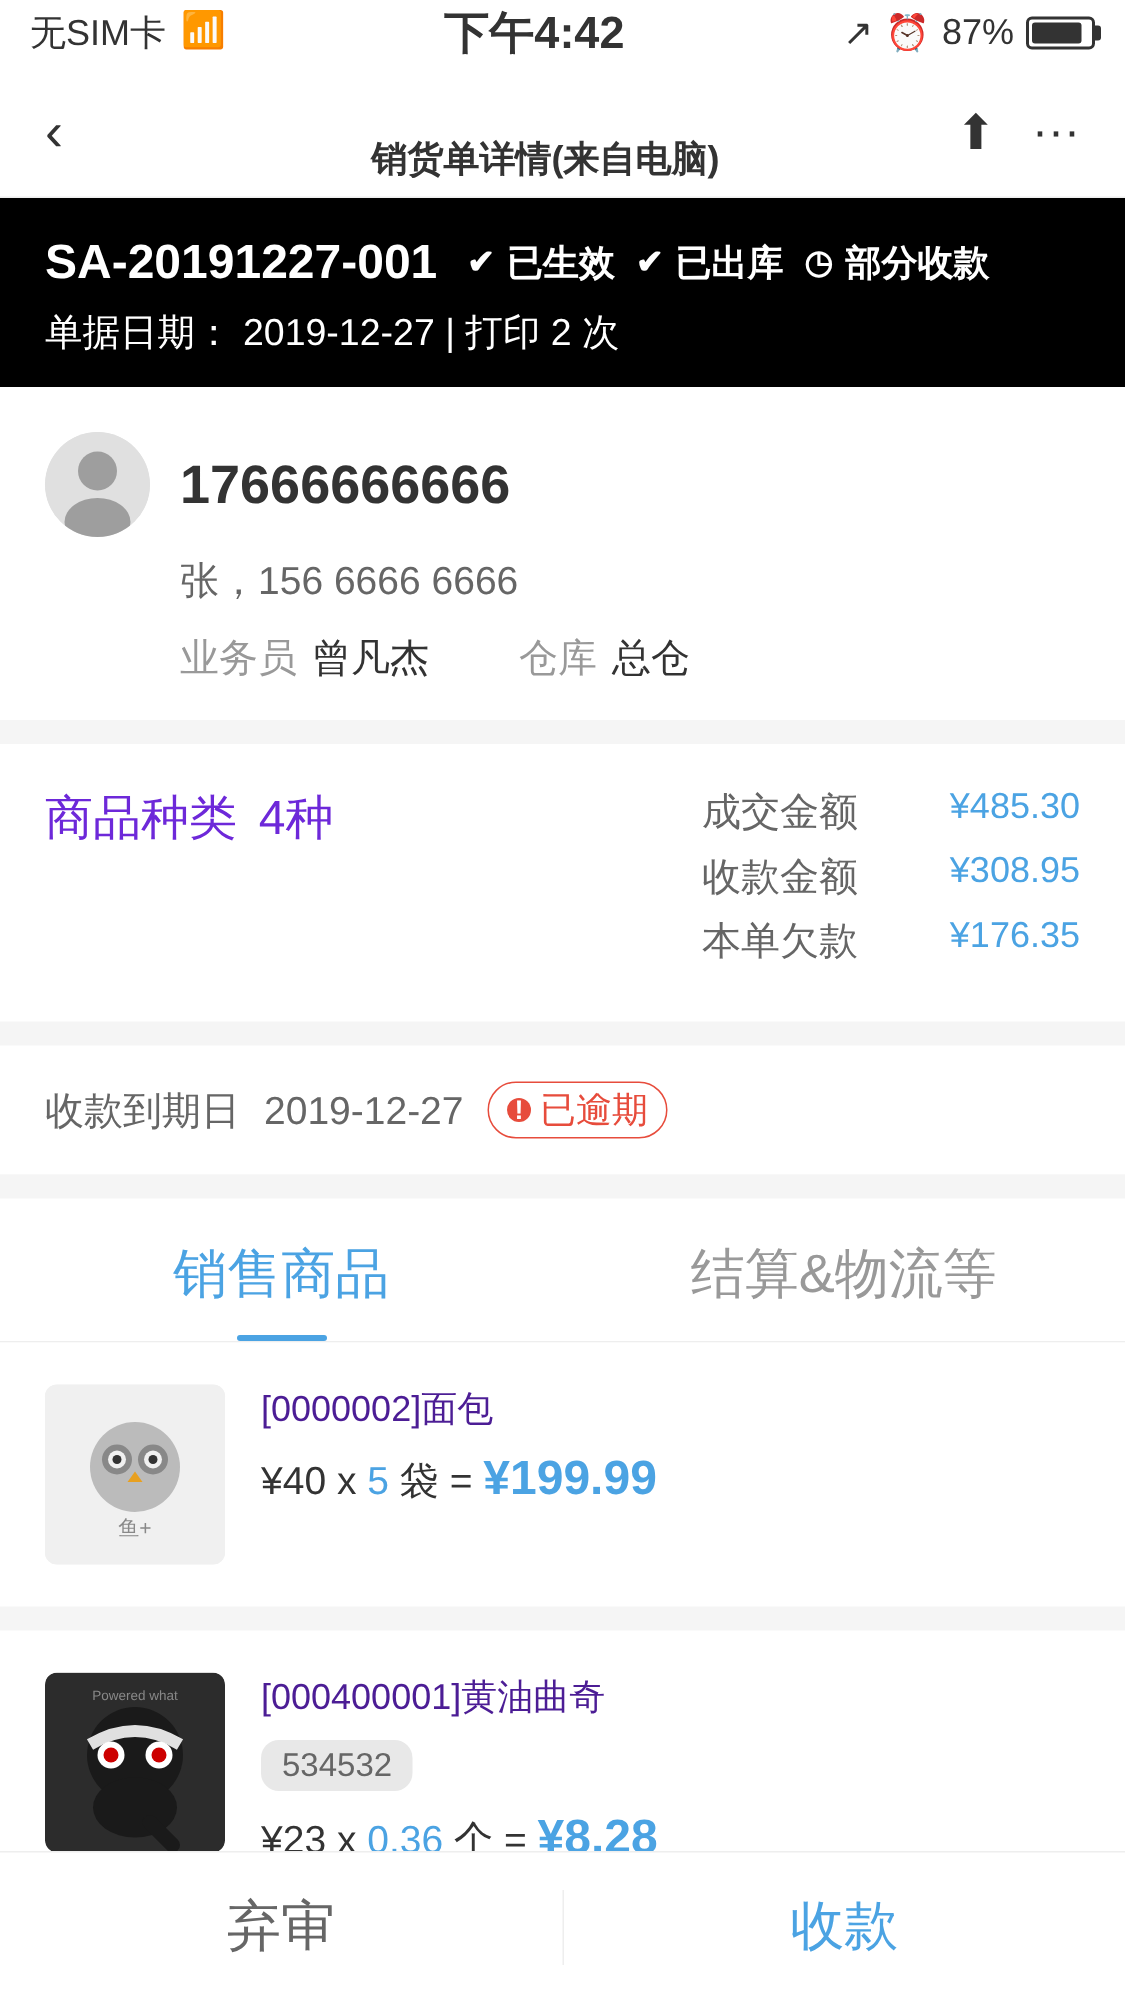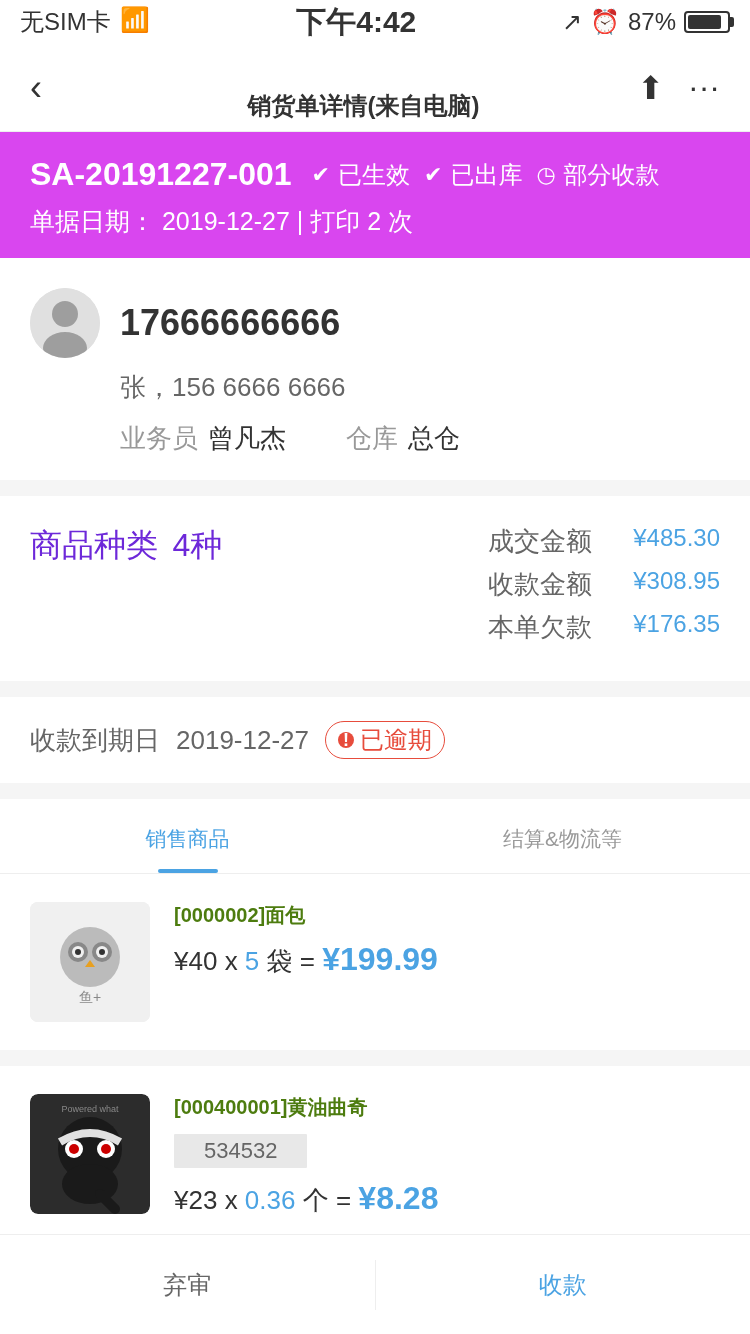--- a/index.html
+++ b/index.html
@@ -56,7 +56,7 @@
 
     
     .header-banner {
-      background: #d946ef;
+      background: #000000;
       padding: 24px 30px 20px;
     }
     .header-banner-top {

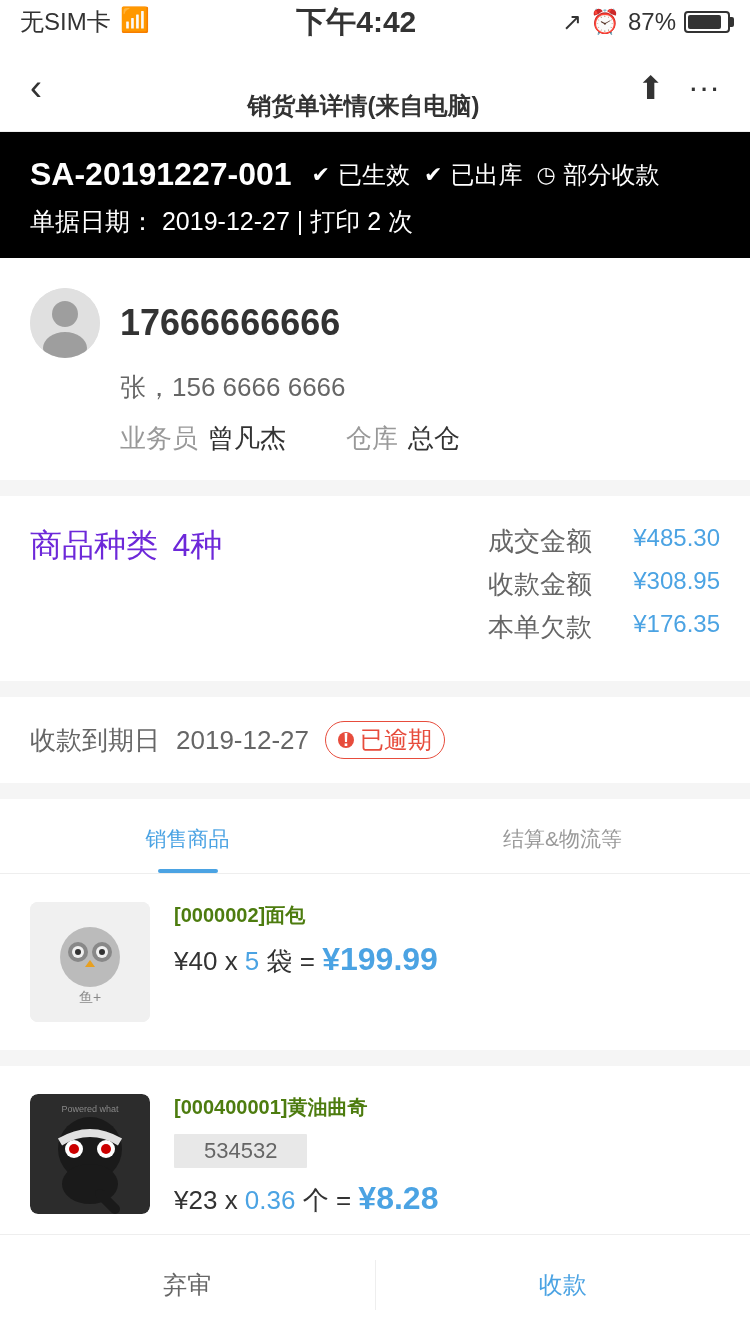--- a/index.html
+++ b/index.html
@@ -65,7 +65,7 @@
     .order-id { color: #fff; font-size: 32px; font-weight: 700; }
     .badges { display: flex; gap: 14px; align-items: center; }
     .badge {
-      color: #fff; font-size: 24px; display: flex; align-items: center; gap: 4px;
+      color: #fff; font-size: 24px; display: flex; align-items: center; gap: 4px; font-weight: bold;
     }
     .badge-check::before { content: '✔'; font-size: 22px; }
     .badge-clock::before { content: '◷'; font-size: 22px; }

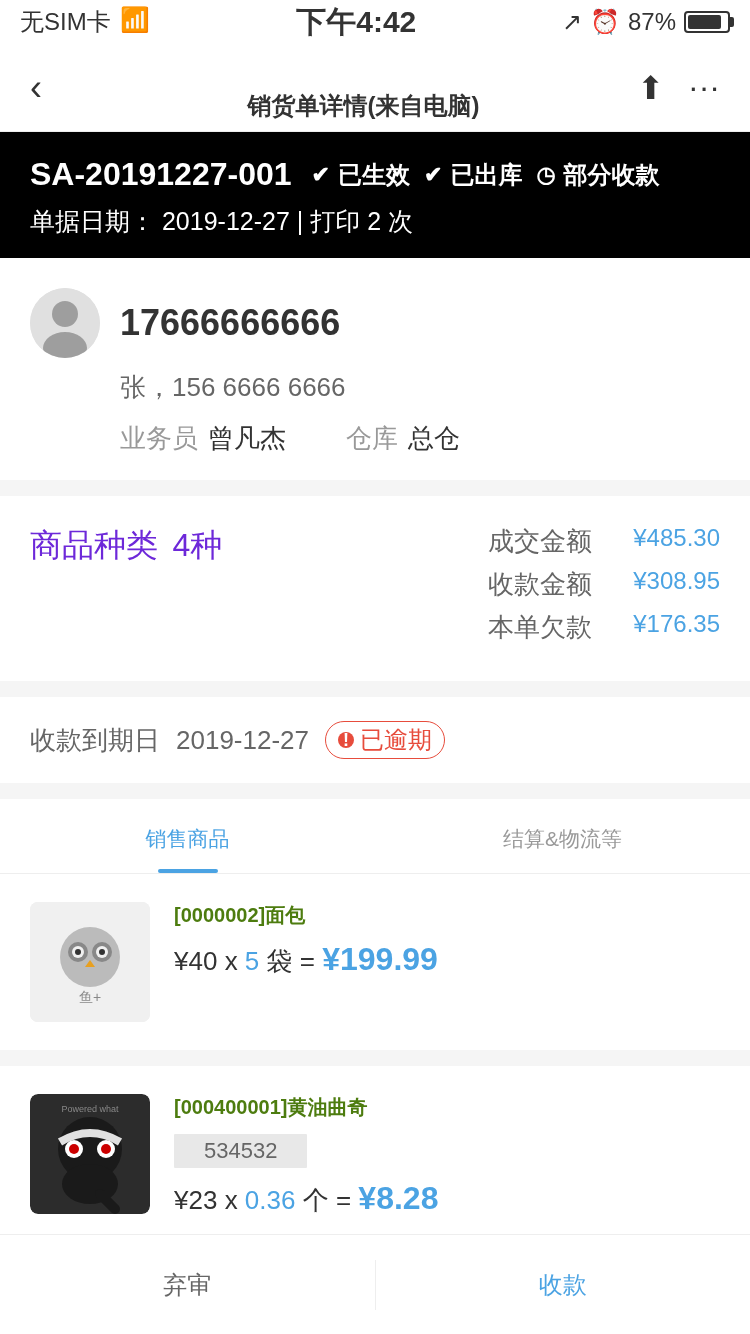--- a/index.html
+++ b/index.html
@@ -105,7 +105,7 @@
     .stats-left { font-size: 26px; color: #666; }
     .stats-left span { color: #6d28d9; font-size: 32px; }
     .stats-right { text-align: right; }
-    .stats-row { display: flex; justify-content: flex-end; gap: 8px; margin-bottom: 8px; font-size: 26px; }
+    .stats-row { display: flex; justify-content: flex-end; gap: 28px; margin-bottom: 8px; font-size: 26px; }
     .stats-row-label { color: #666; }
     .stats-row-value { color: #4BA3E3; font-size: 24px; min-width: 120px; text-align: right; }
 

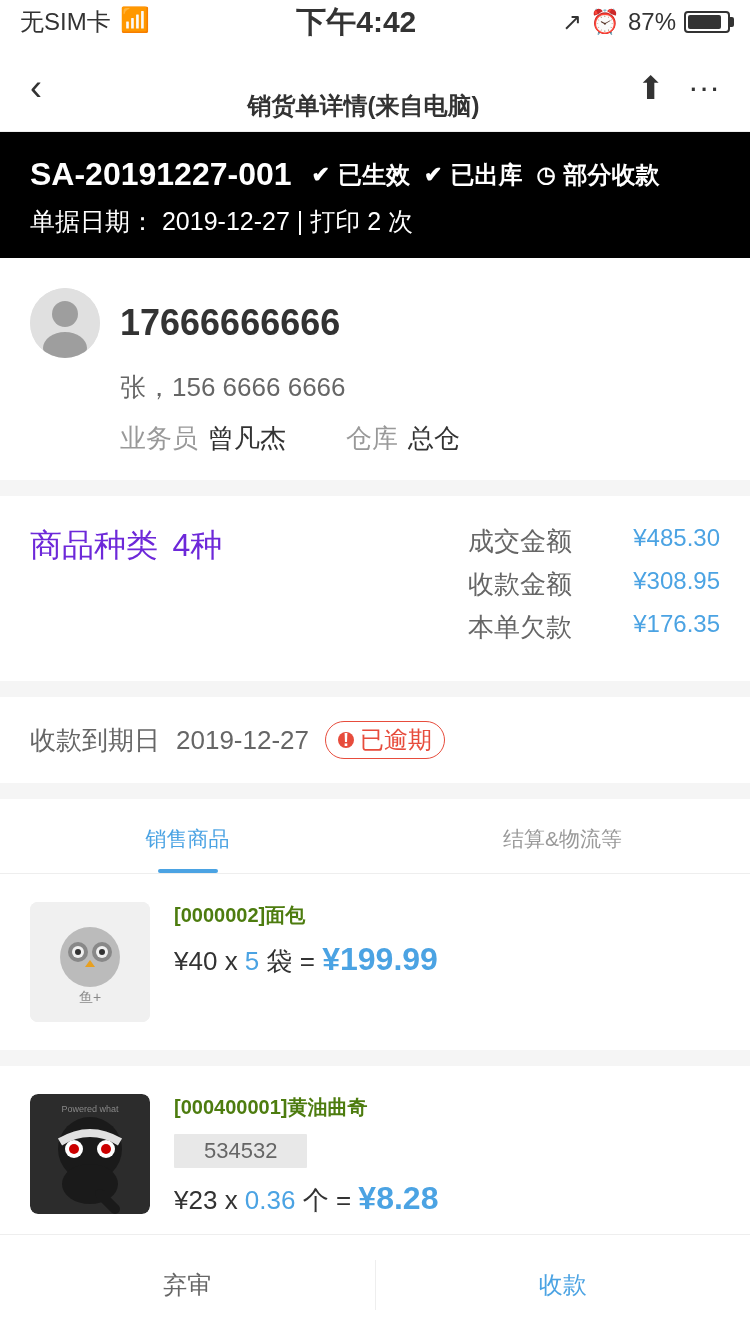--- a/index.html
+++ b/index.html
@@ -144,7 +144,7 @@
     }
     .tab {
       flex: 1; text-align: center; padding: 26px 0 20px;
-      font-size: 21px; cursor: pointer; position: relative;
+      font-size: 36px; cursor: pointer; position: relative;
     }
     .tab.active { color: #4BA3E3; }
     .tab.inactive { color: #999; }

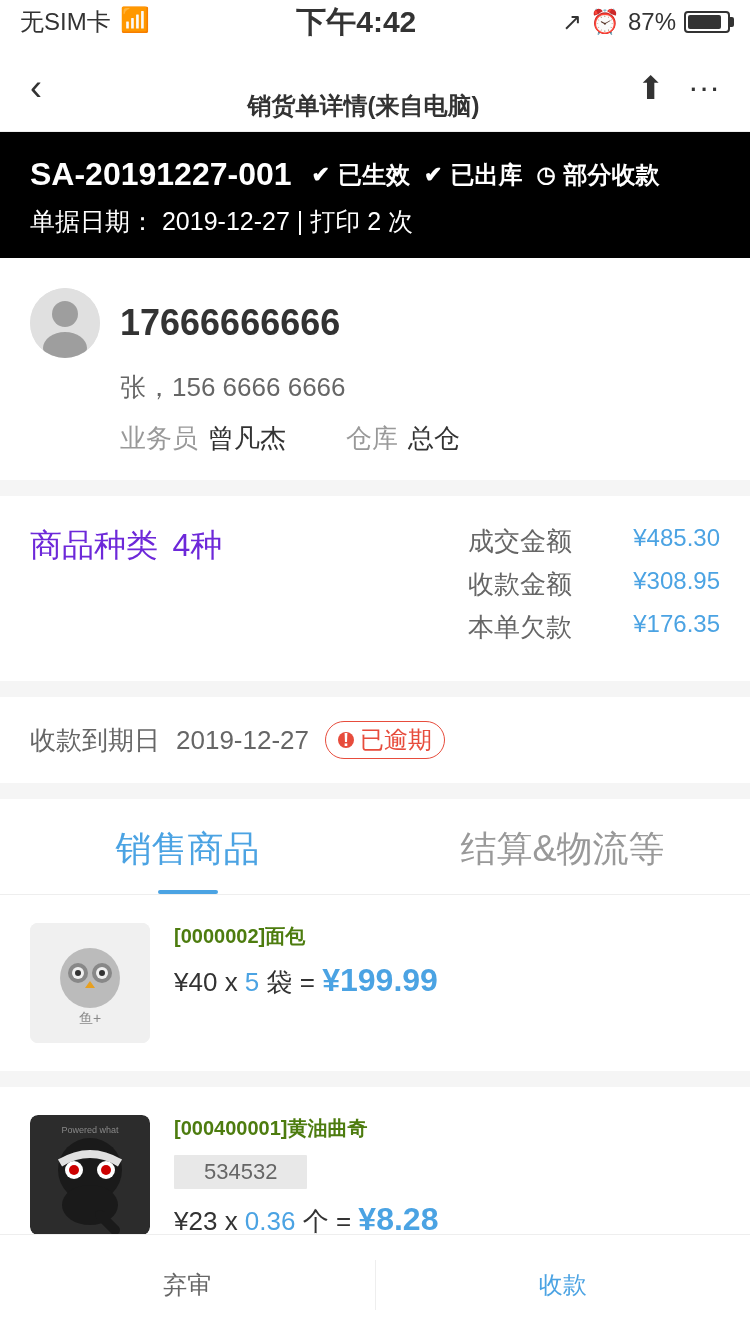--- a/index.html
+++ b/index.html
@@ -169,7 +169,7 @@
       display: flex; align-items: center; justify-content: center;
     }
     .product-info { flex: 1; }
-    .product-name { font-size: 20px; color: #4d7c0f; margin-bottom: 12px; font-weight: bold; }
+    .product-name { font-size: 24px; color: #4c1d95; margin-bottom: 12px; }
     .product-tag {
       display: inline-block; background: #e8e8e8; color: #666;
       font-size: 22px; padding: 4px 30px; border-radius: 1px; margin-bottom: 12px;

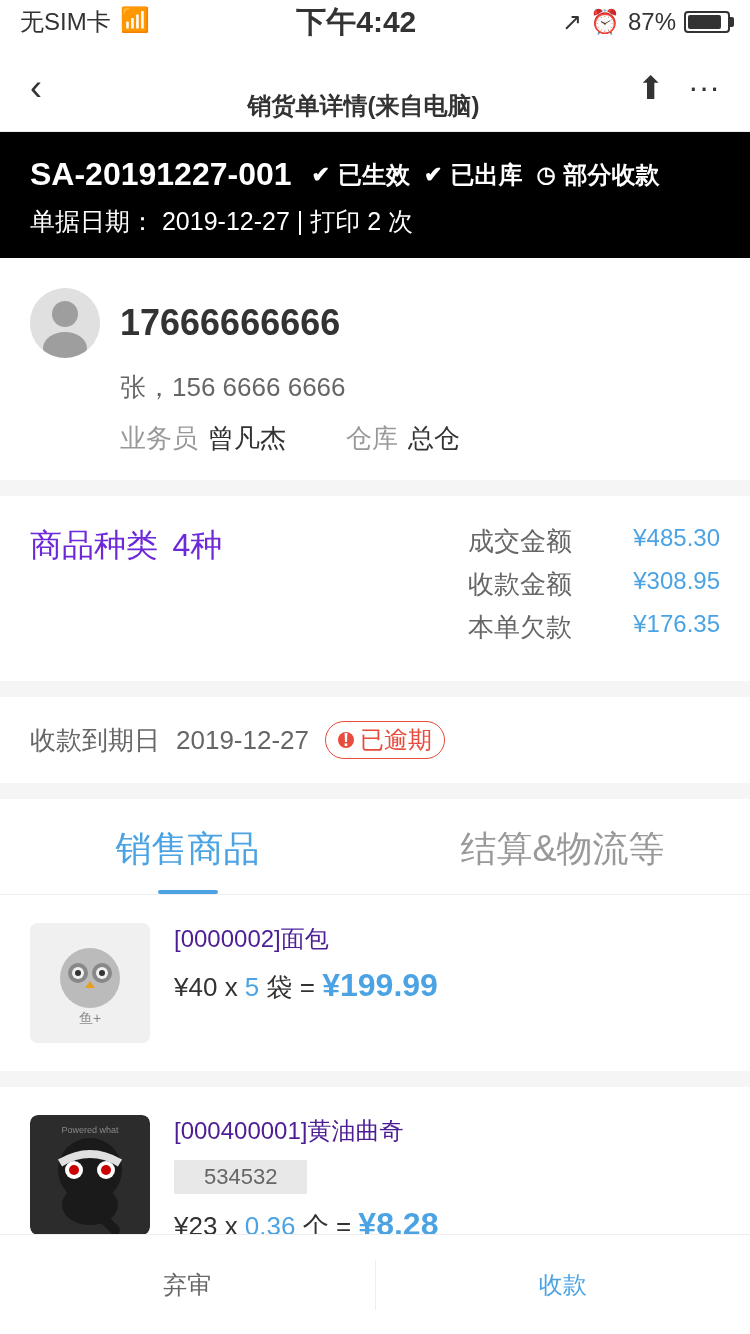--- a/index.html
+++ b/index.html
@@ -172,7 +172,7 @@
     .product-name { font-size: 24px; color: #4c1d95; margin-bottom: 12px; }
     .product-tag {
       display: inline-block; background: #e8e8e8; color: #666;
-      font-size: 22px; padding: 4px 30px; border-radius: 1px; margin-bottom: 12px;
+      font-size: 22px; padding: 4px 14px; border-radius: 12px; margin-bottom: 12px;
     }
     .product-price { font-size: 26px; color: #333; }
     .product-price .qty { color: #4BA3E3; }

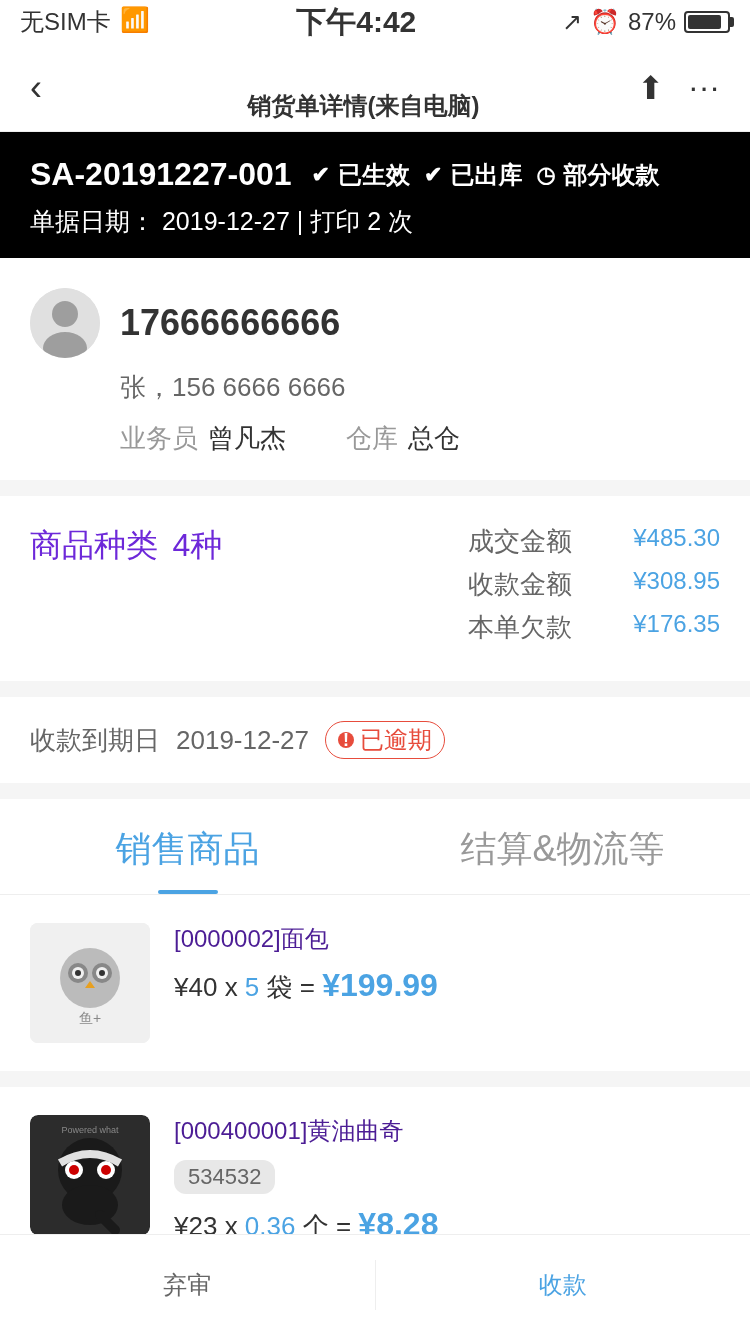--- a/index.html
+++ b/index.html
@@ -189,7 +189,7 @@
       align-items: center;
     }
     .bottom-btn {
-      flex: 1; text-align: center; font-size: 24px; font-weight: 500;
+      flex: 1; text-align: center; font-size: 36px; font-weight: 500;
       cursor: pointer; padding: 20px 0;
     }
     .bottom-btn.gray { color: #666; }

